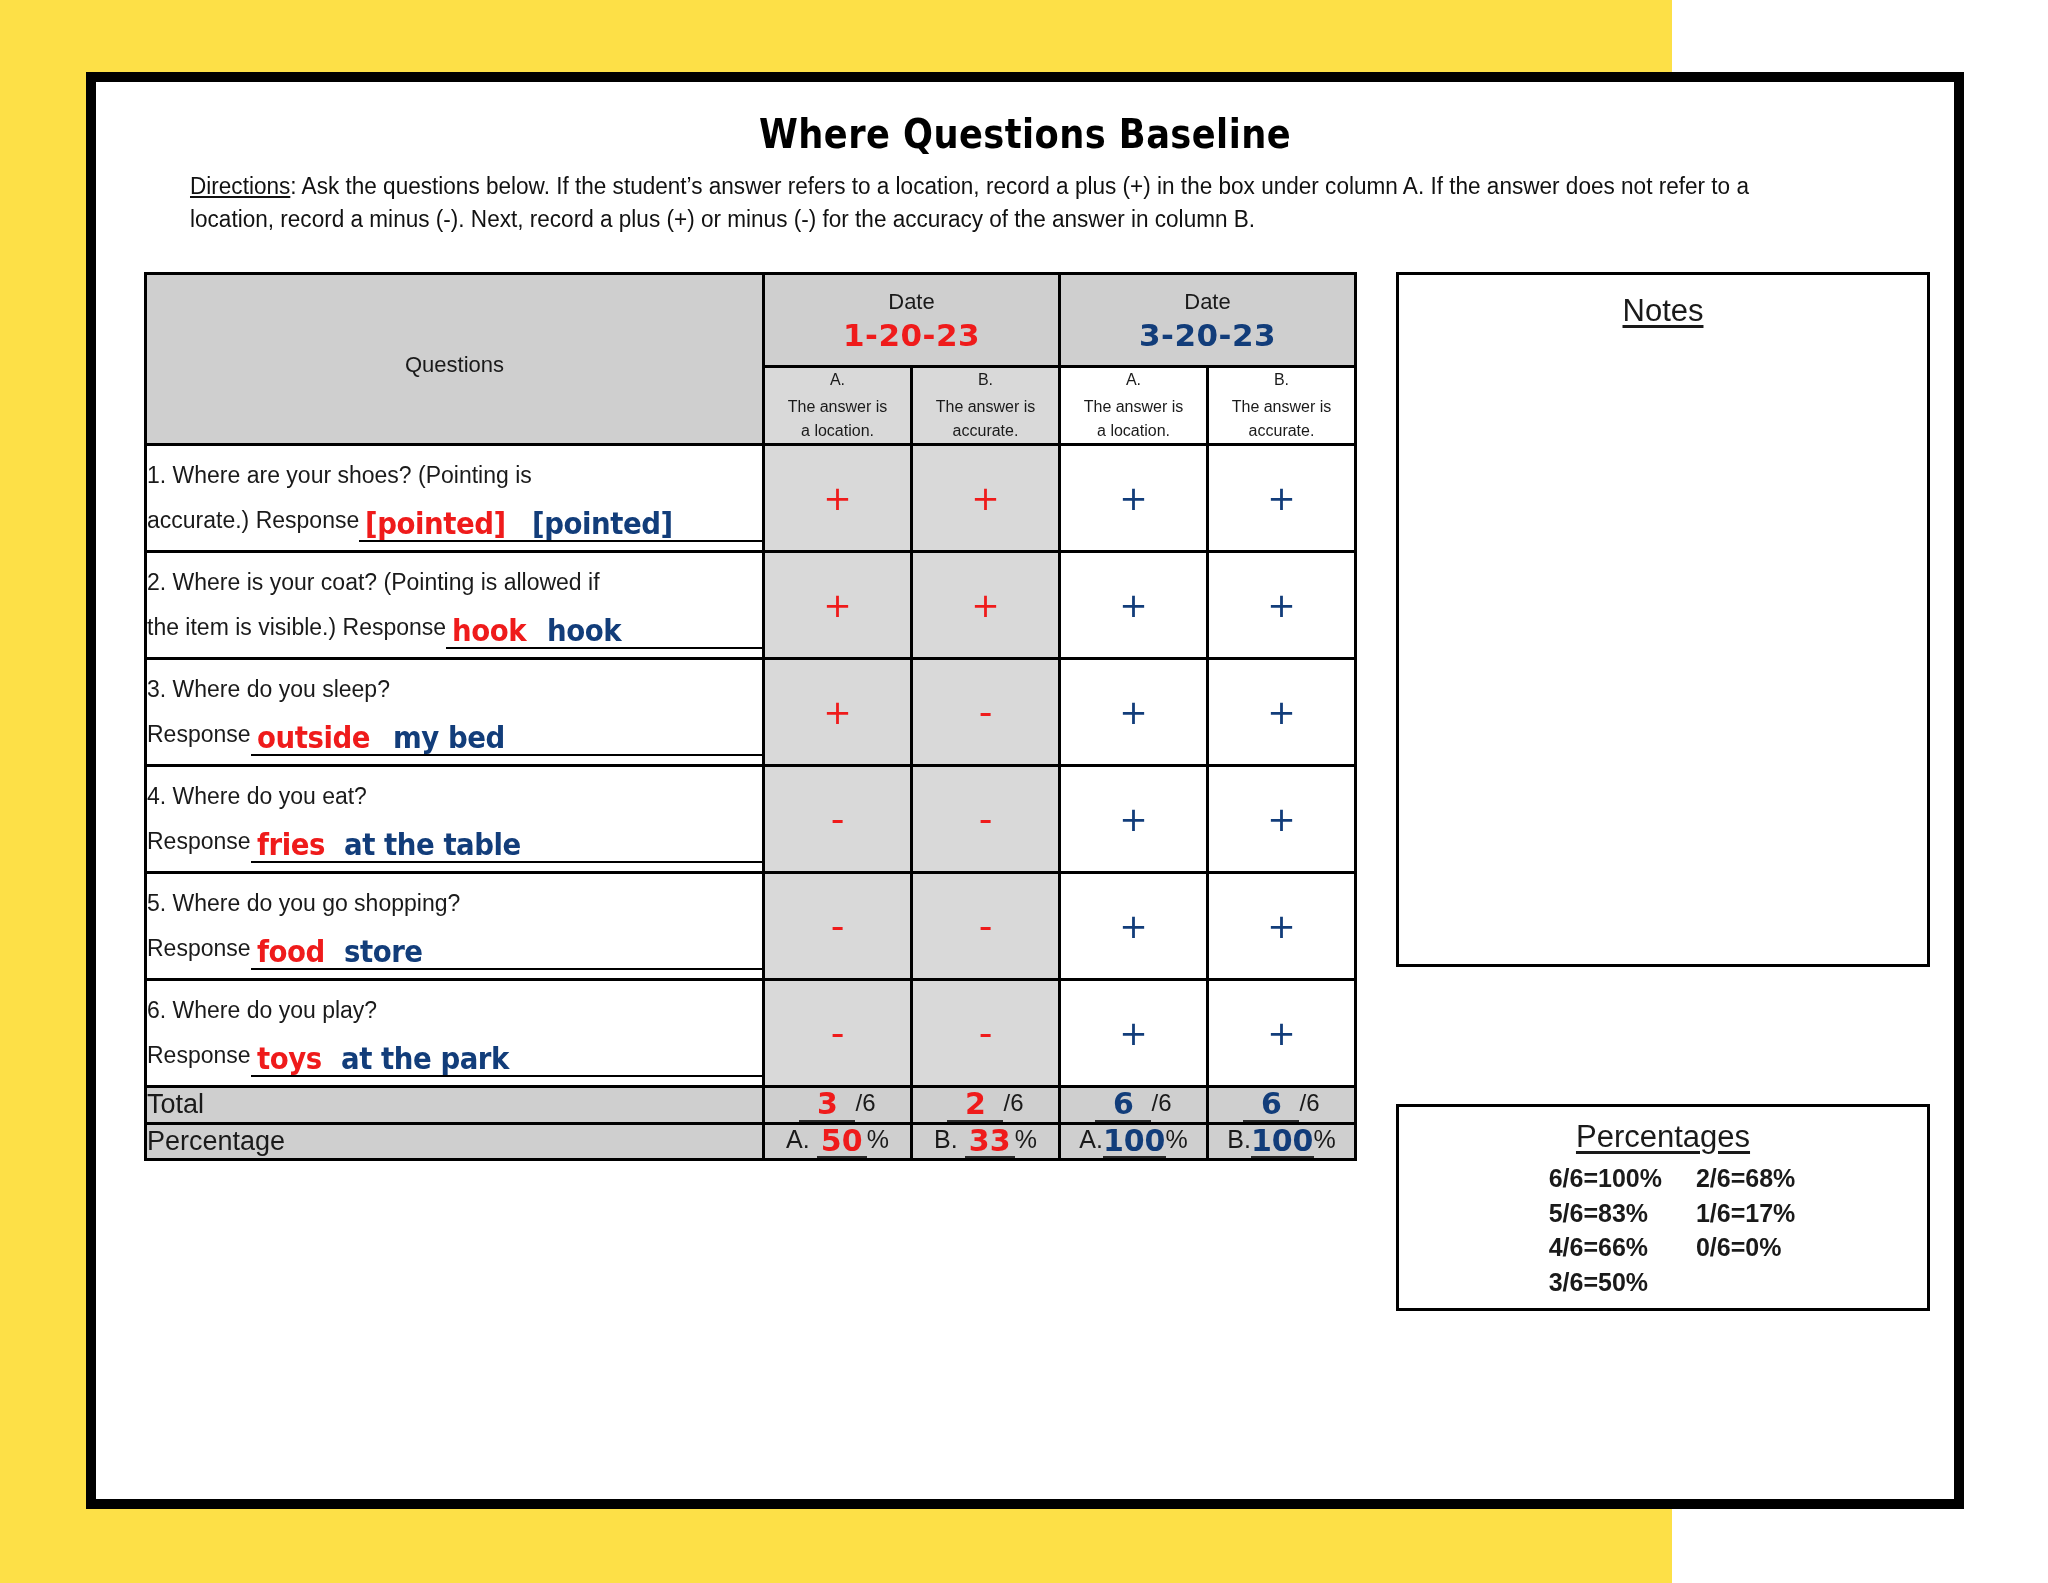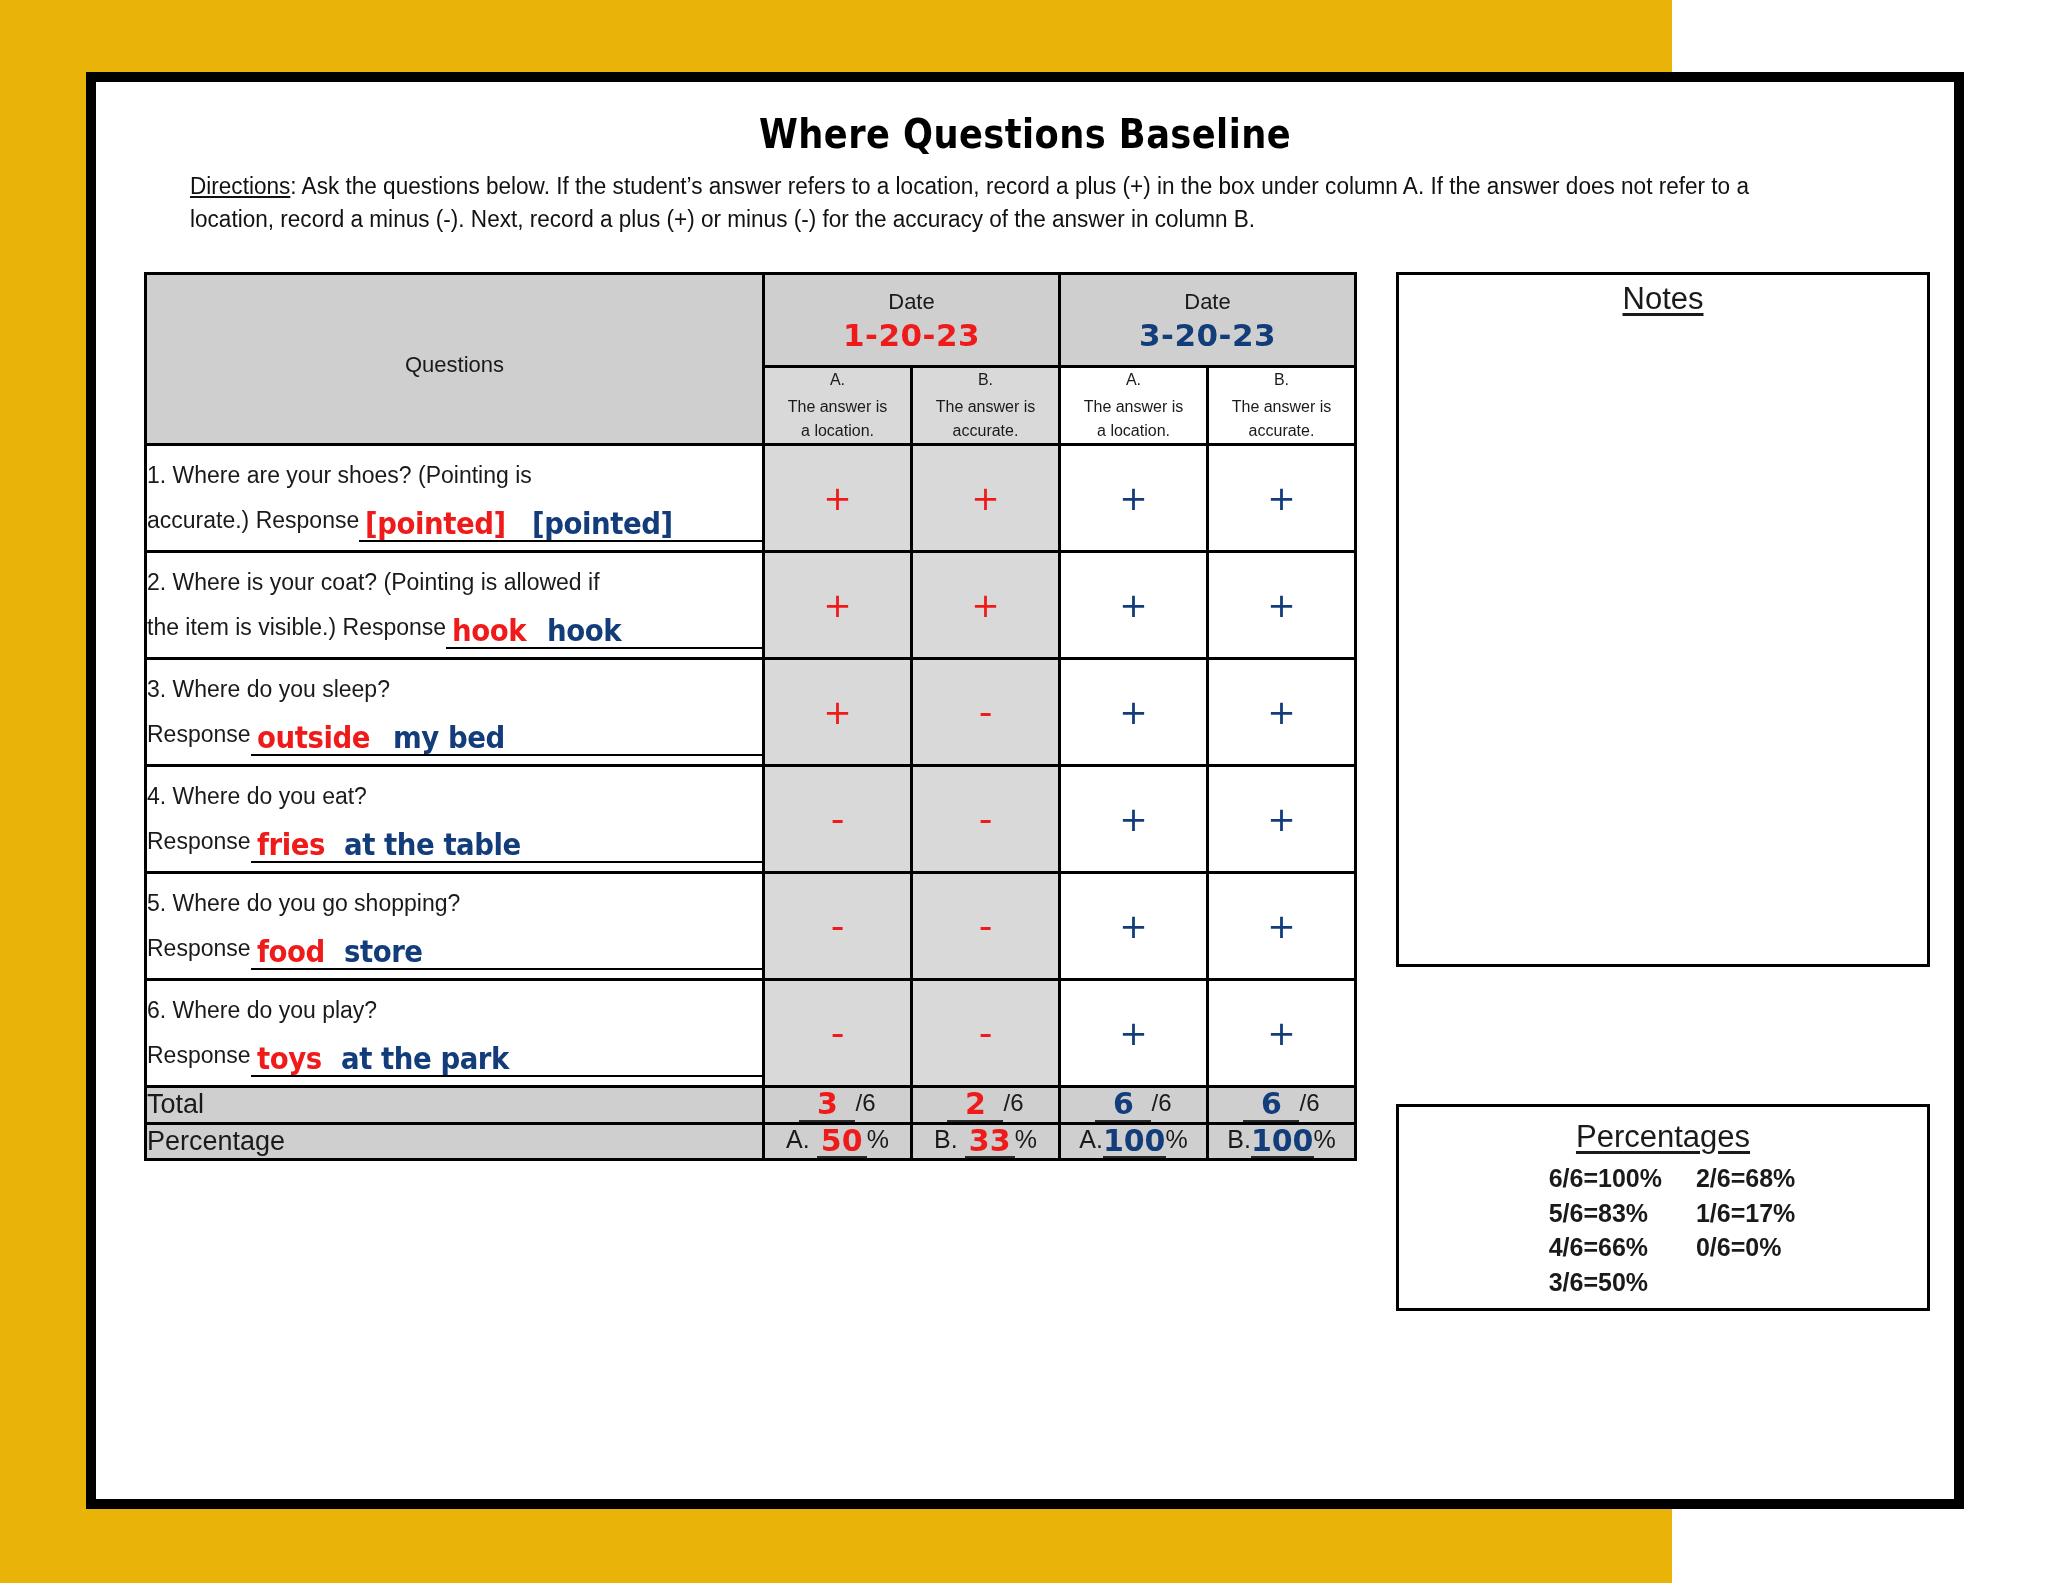--- a/index.html
+++ b/index.html
@@ -20,7 +20,7 @@
     left: 0; top: 0;
     width: 1672px;
     height: 1583px;
-    background: #eab308;
+    background: #fde047;
   }
   .sheet-border {
     position: absolute;

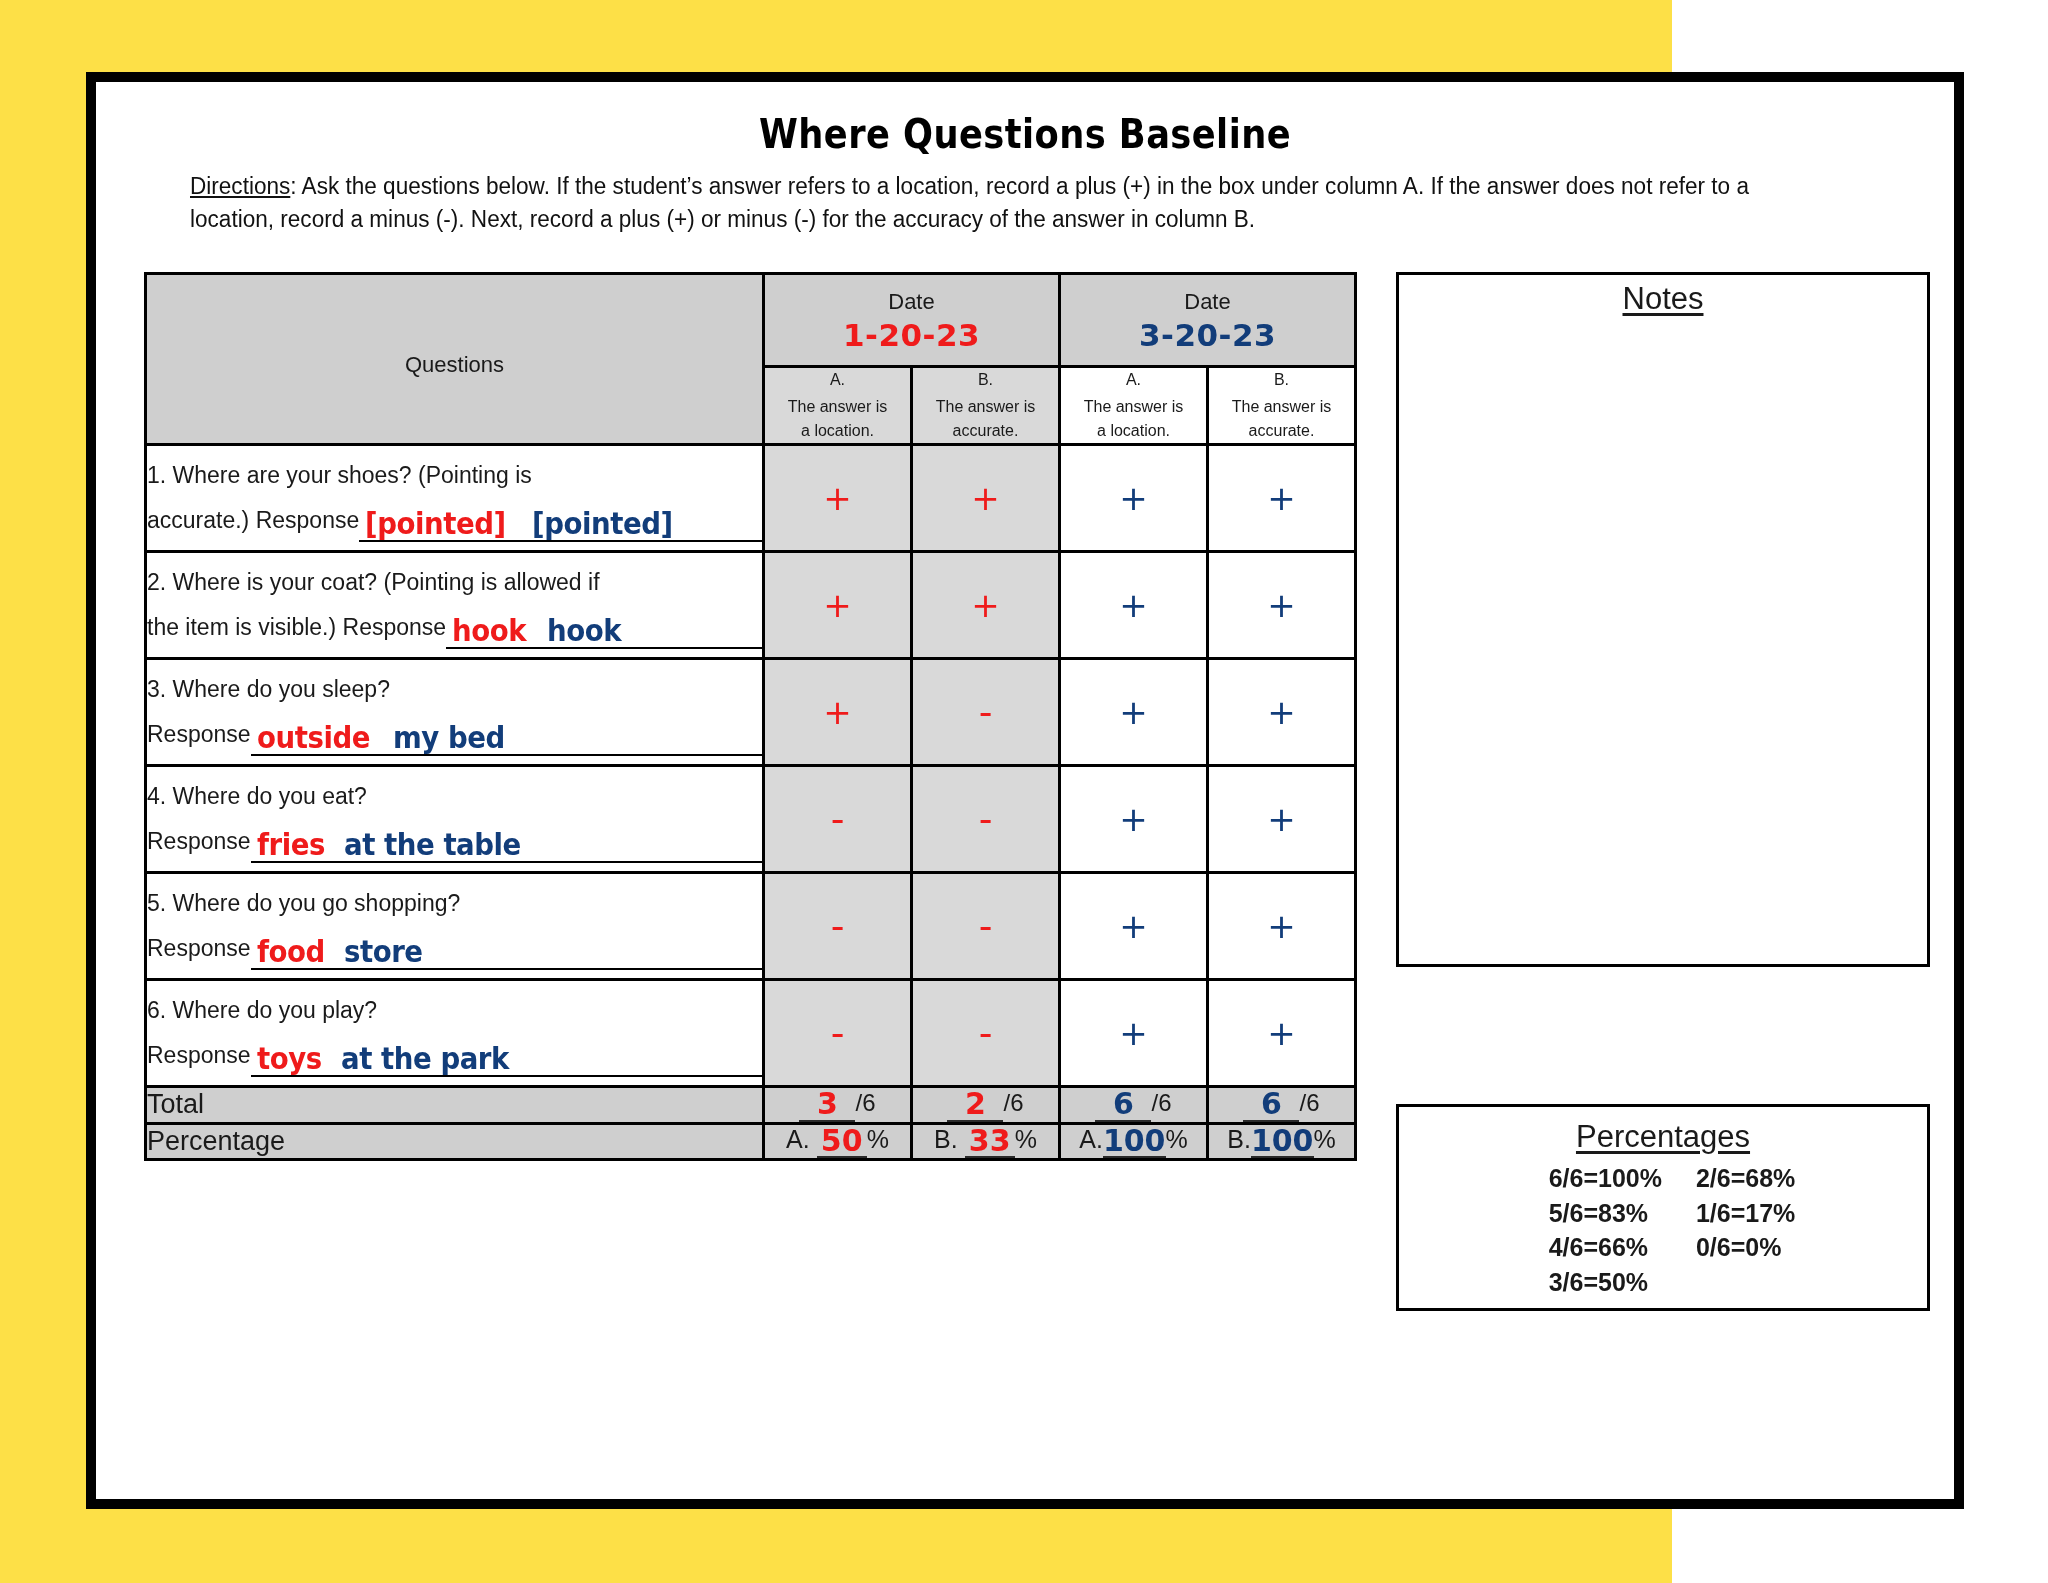--- a/index.html
+++ b/index.html
@@ -206,7 +206,7 @@
     text-align: center;
     font-size: 31px;
     color: #1a1a1a;
-    padding-top: 6px;
+    padding-top: 18px;
     text-decoration: underline;
     text-underline-offset: 4px;
   }

